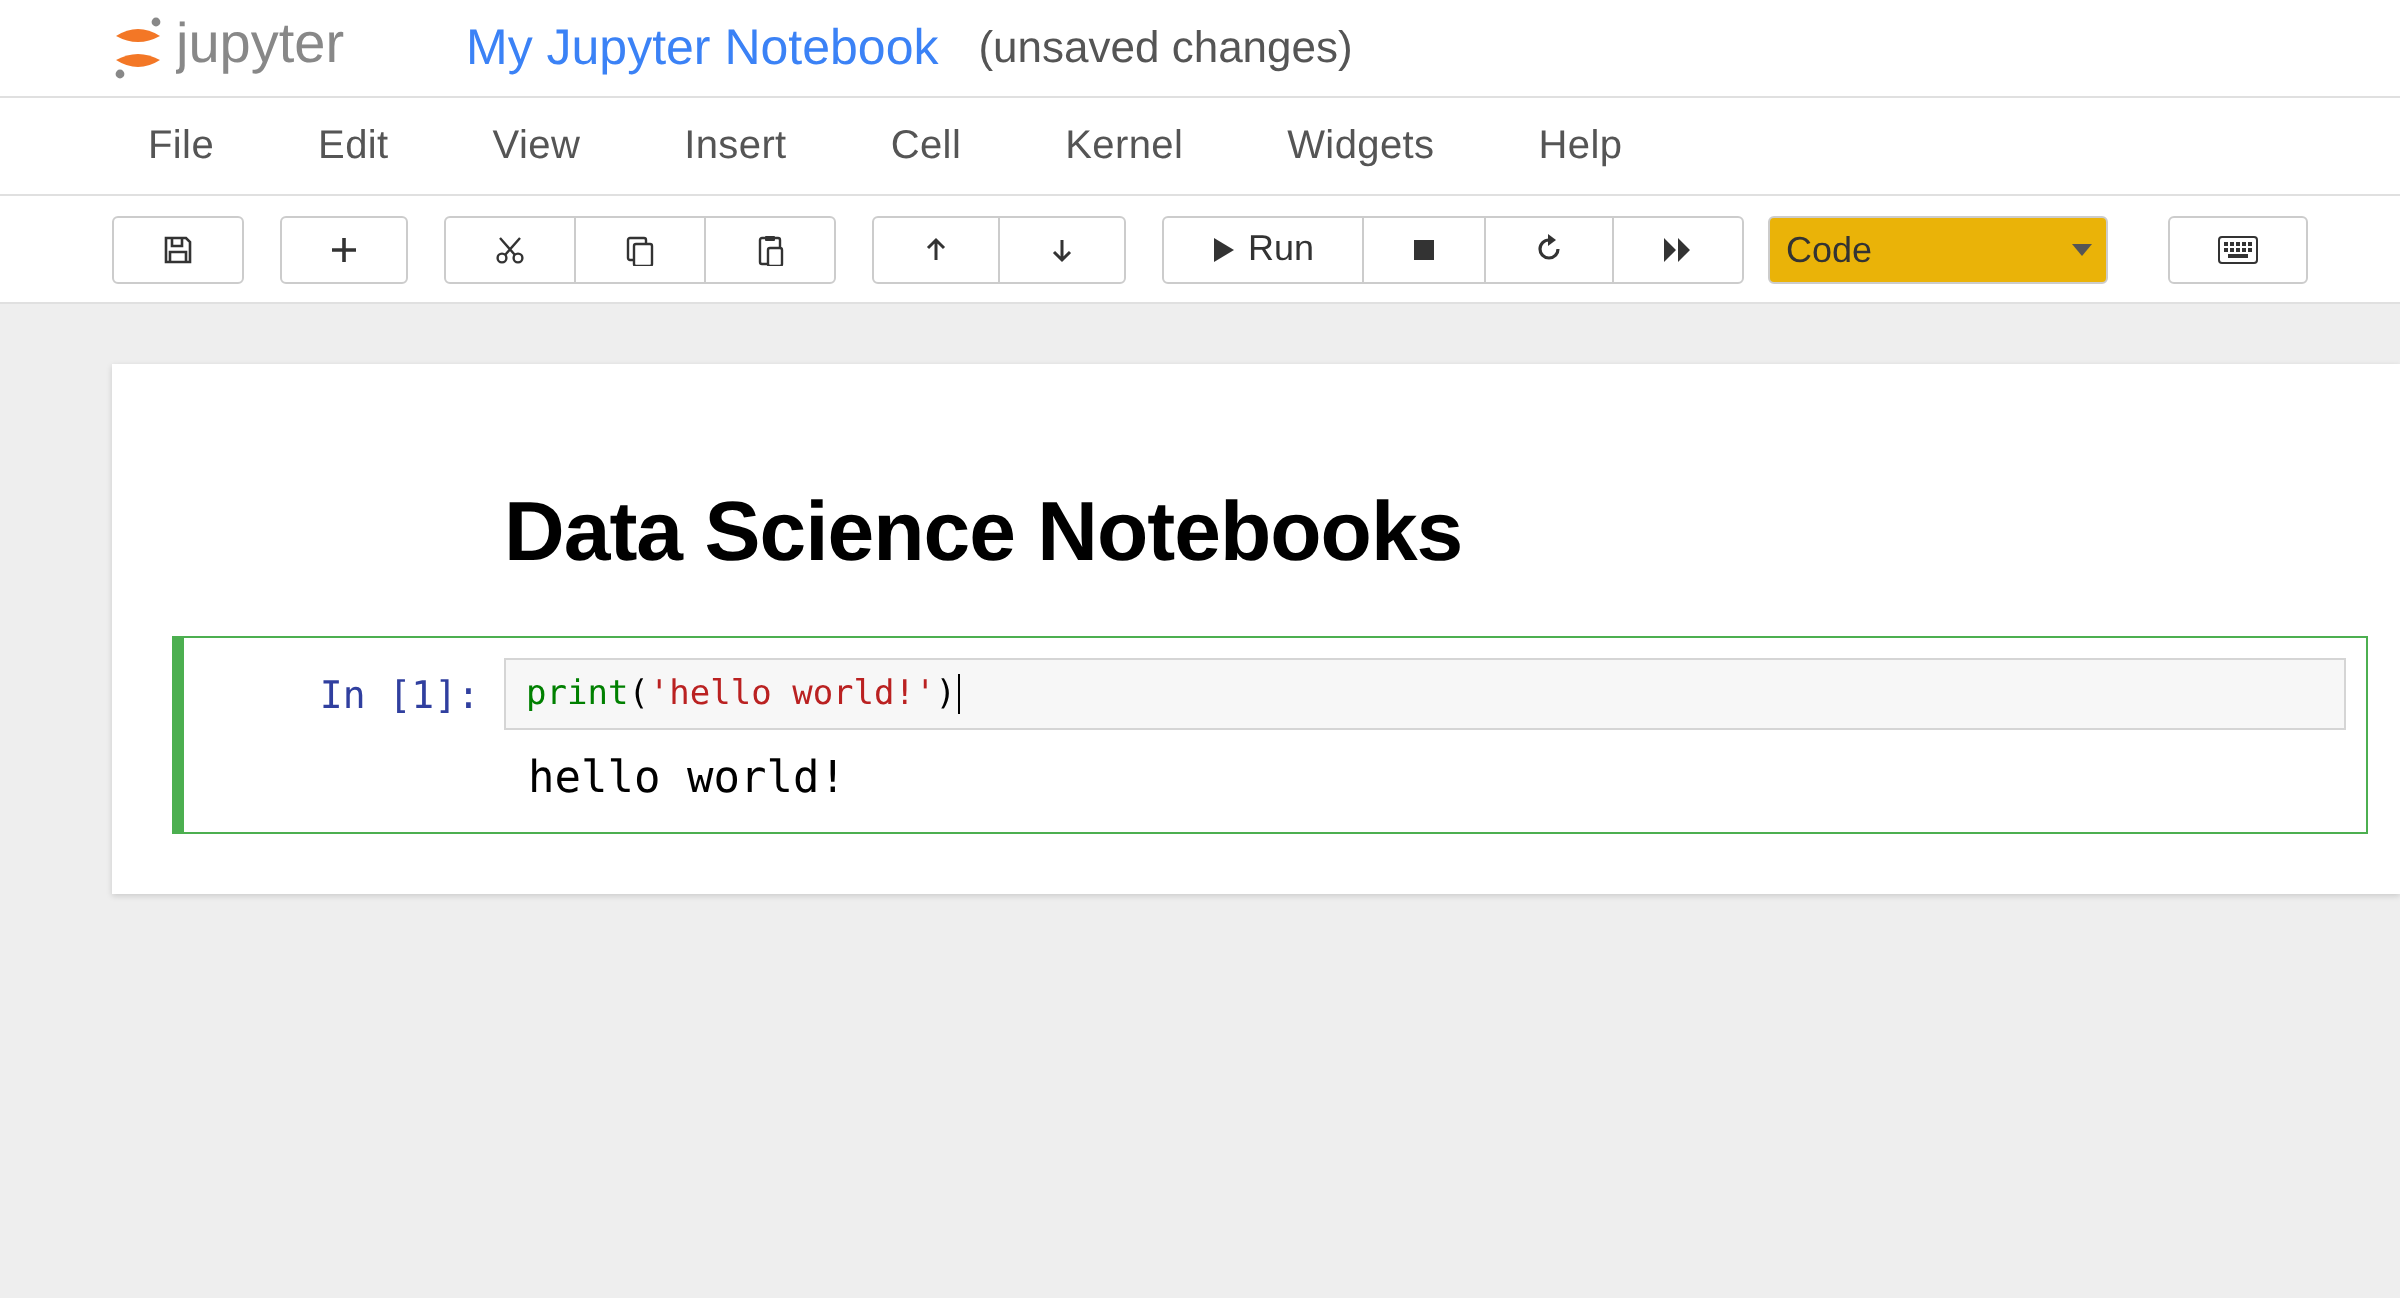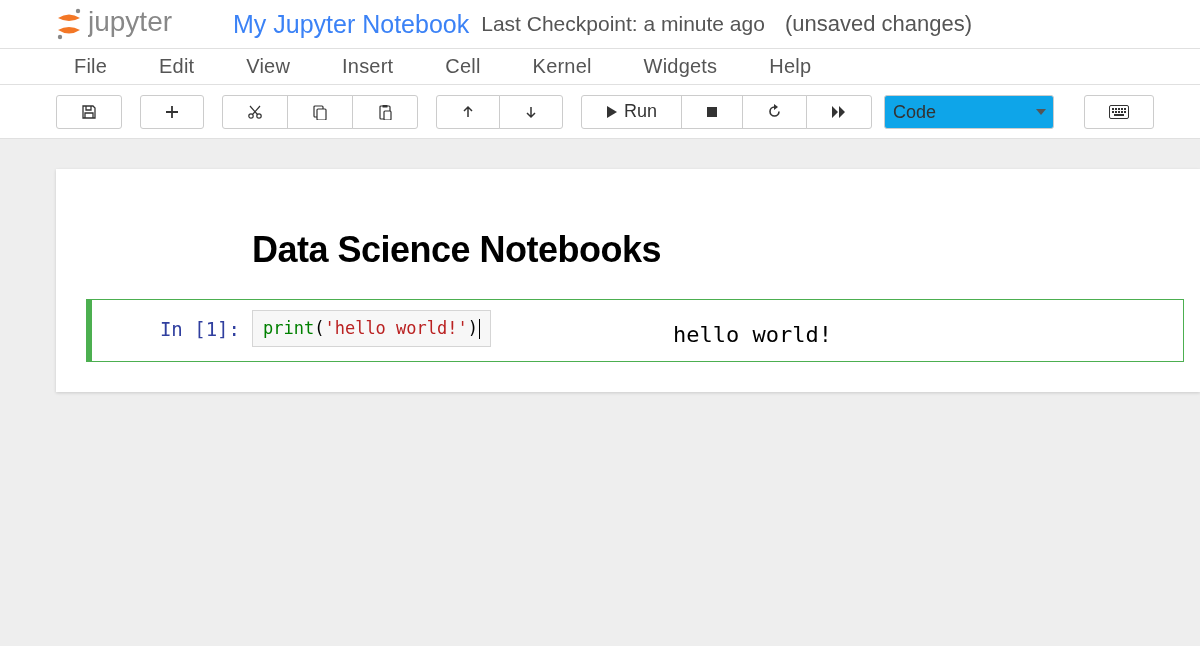--- a/index.html
+++ b/index.html
@@ -217,7 +217,6 @@
     </svg>
   </div>
   <span class="notebook-title">My Jupyter Notebook</span>
-  <span class="checkpoint">Last Checkpoint: a minute ago</span>
   <span class="unsaved">(unsaved changes)</span>
 </div>
 

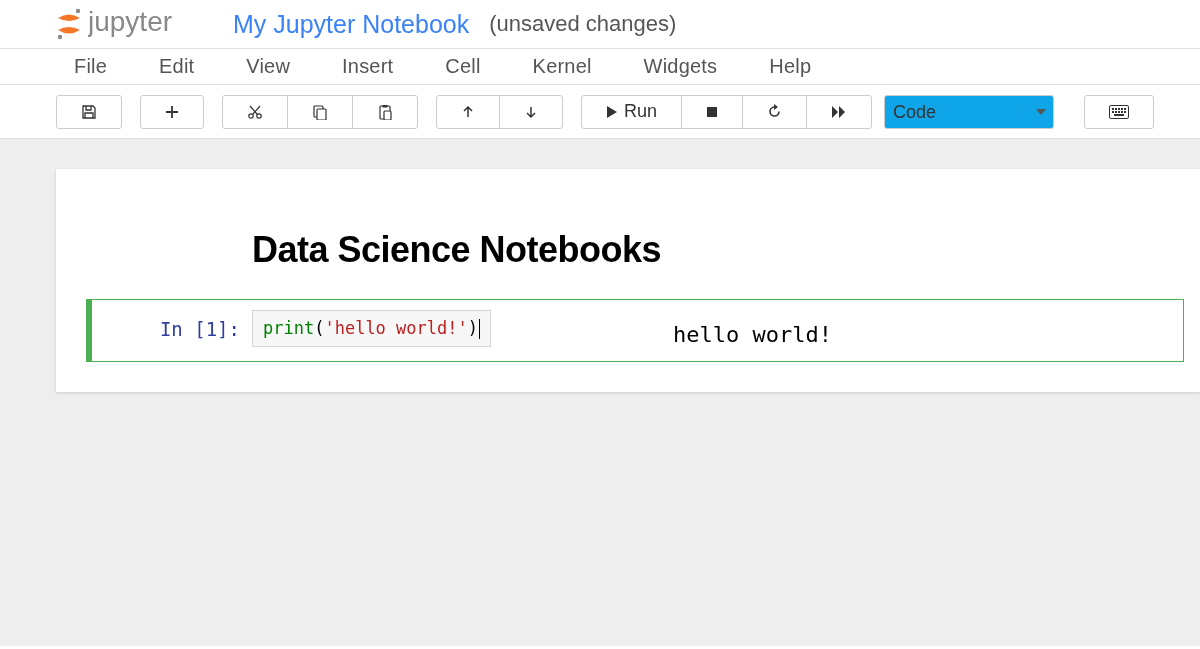--- a/index.html
+++ b/index.html
@@ -48,7 +48,7 @@
       padding: 0 12px 0 64px;
       border-top: 1px solid #e0e0e0;
       border-bottom: 1px solid #e0e0e0;
-      height: 37px;
+      height: 50px;
       gap: 32px;
       font-size: 20px;
       color: #555;

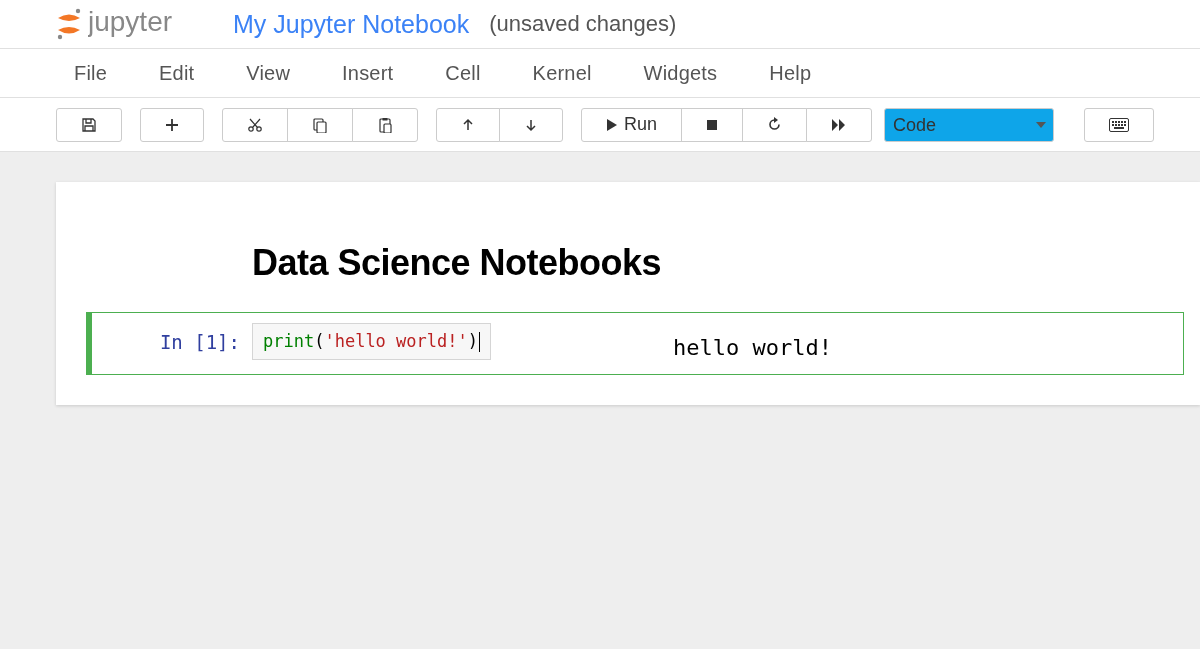--- a/index.html
+++ b/index.html
@@ -109,7 +109,7 @@
       font-size: 18px;
       padding: 0 26px 0 8px;
       color: #333;
-      background: #0ea5e9;
+      background: #eab308;
       appearance: none;
       position: relative;
       width: 170px;

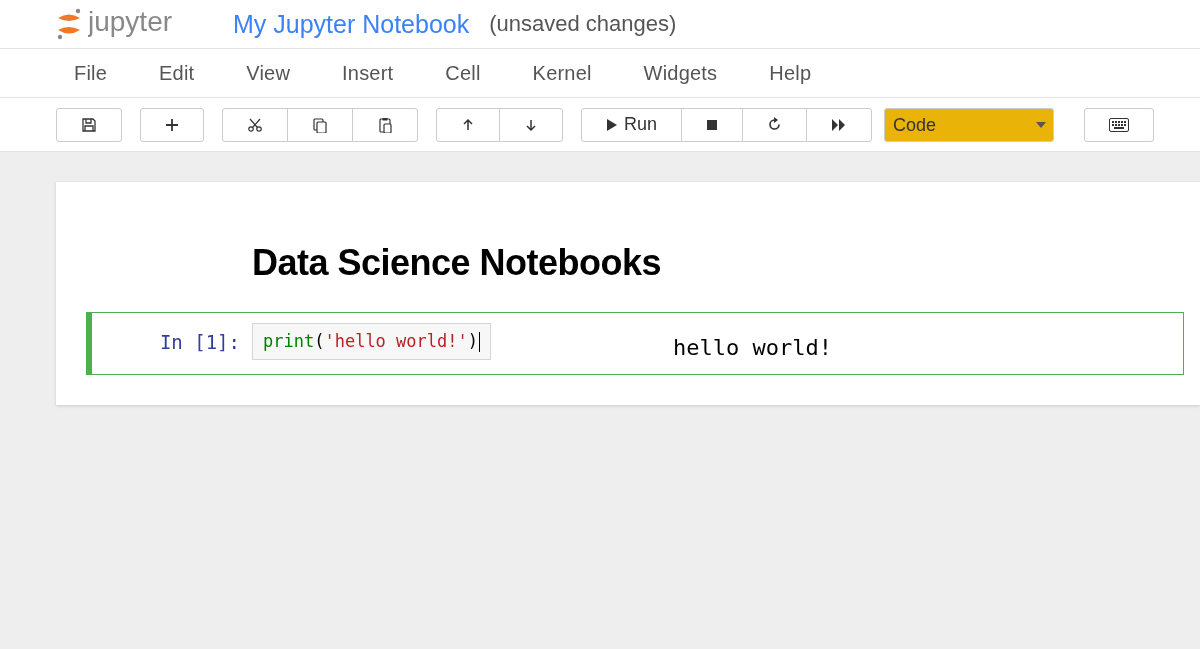--- a/index.html
+++ b/index.html
@@ -145,7 +145,7 @@
       padding: 60px 0 30px 0;
     }
     .md-heading {
-      font-size: 36px;
+      font-size: 42px;
       font-weight: 700;
       color: #000;
       padding: 0 0 28px 196px;

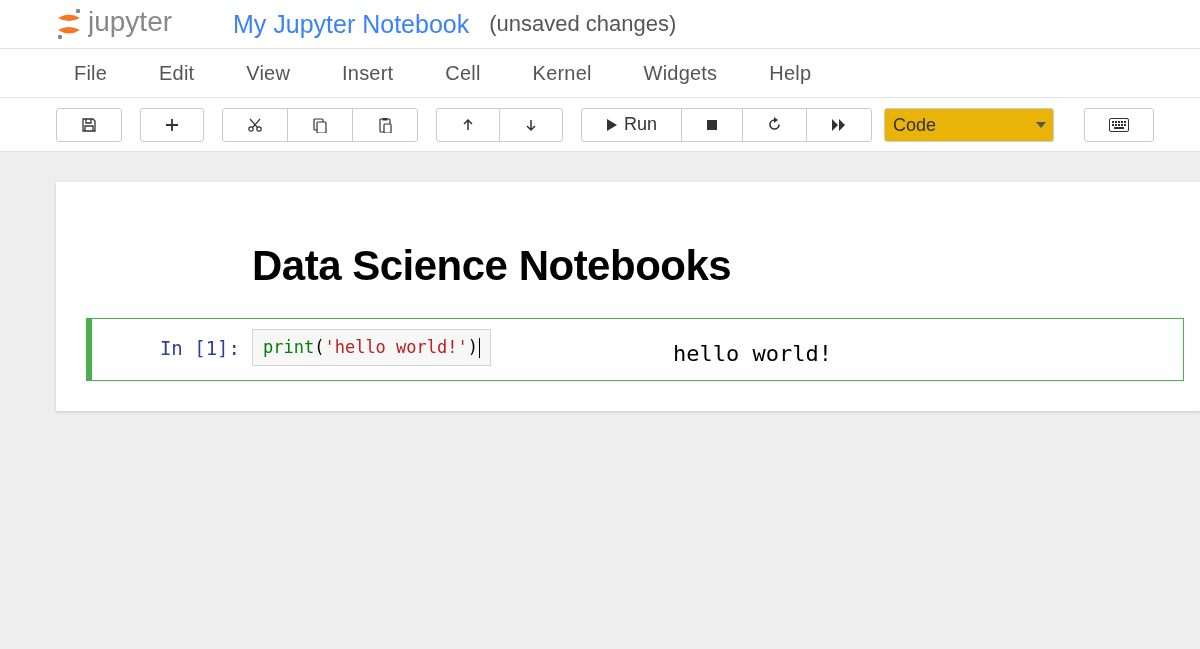--- a/index.html
+++ b/index.html
@@ -157,7 +157,7 @@
       margin: 0 16px 0 30px;
       padding: 10px 0 14px 0;
       display: flex;
-      flex-direction: row;
+      flex-direction: column;
     }
     .cell-row {
       display: flex;

